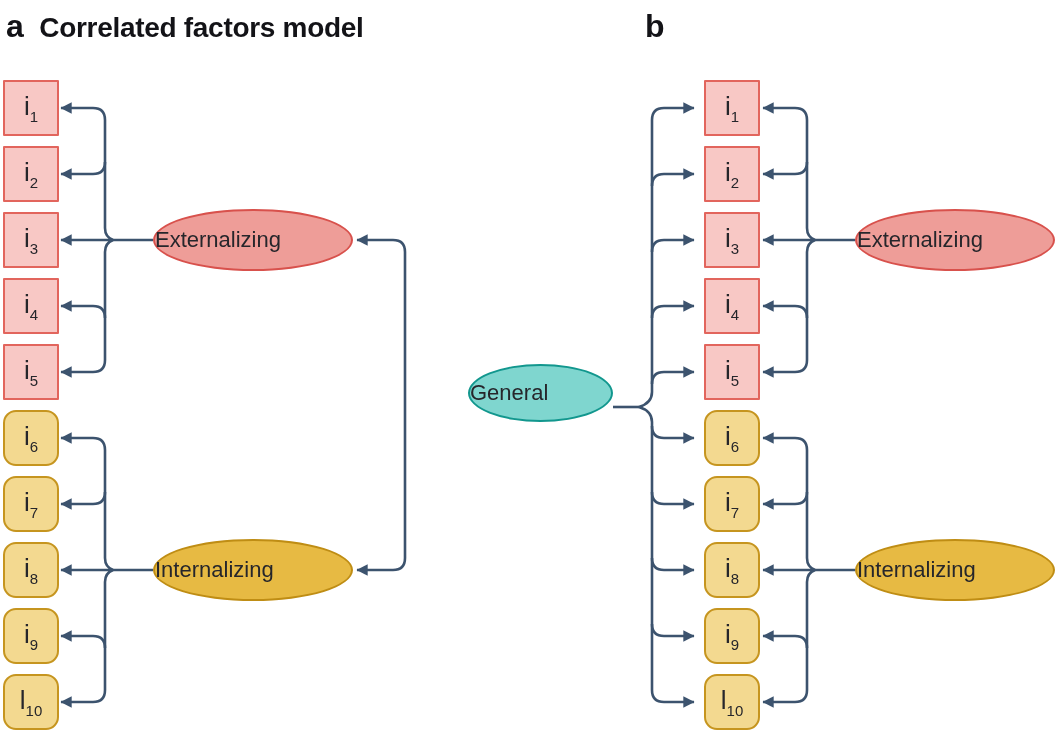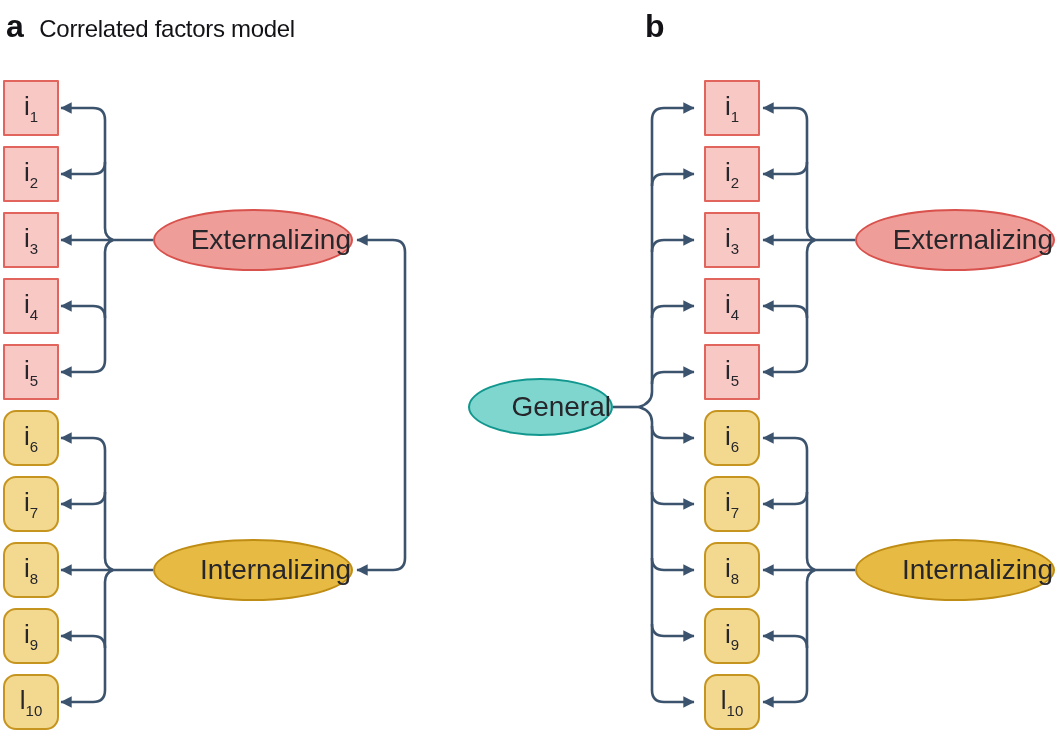--- a/index.html
+++ b/index.html
@@ -9,7 +9,7 @@
   }
   .heading{position:absolute;top:8px;display:flex;align-items:baseline;gap:16px;color:var(--title);}
   .heading .tag{font-size:32px;font-weight:800;letter-spacing:-0.5px;}
-  .heading .ttl{font-size:24px;font-weight:400;letter-spacing:-0.3px;}
+  .heading .ttl{font-size:28px;font-weight:700;letter-spacing:-0.3px;}
   .box{
     position:absolute;width:56px;height:56px;box-sizing:border-box;border:2px solid;
     display:flex;align-items:center;justify-content:center;border-radius:1px;

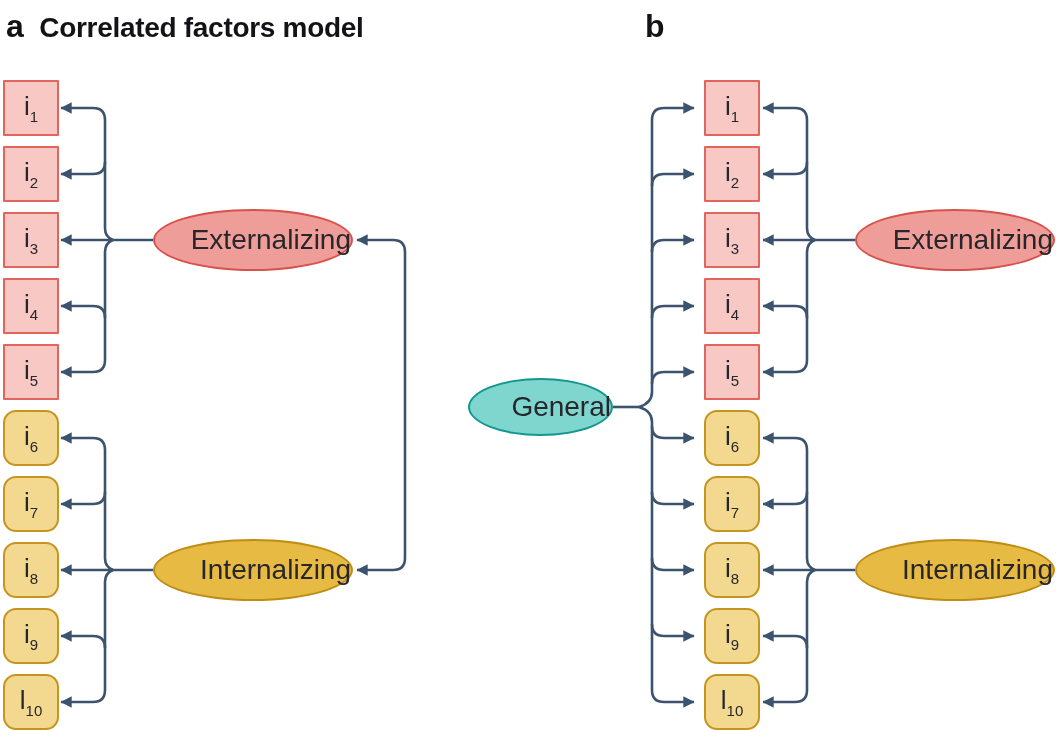--- a/index.html
+++ b/index.html
@@ -20,8 +20,8 @@
   .lbl sub{font-size:15px;vertical-align:-7px;line-height:1;}
   .ellipse{
     position:absolute;box-sizing:border-box;border:2.5px solid;border-radius:50%;
-    display:flex;align-items:center;justify-content:flex-end;
-    font-size:28px;color:var(--text);
+    display:flex;align-items:center;justify-content:flex-start;
+    font-size:22px;color:var(--text);
   }
   .ellipse.ext{background:var(--ext-fill);border-color:var(--ext-border);}
   .ellipse.int{background:var(--int-fill);border-color:var(--int-border);}

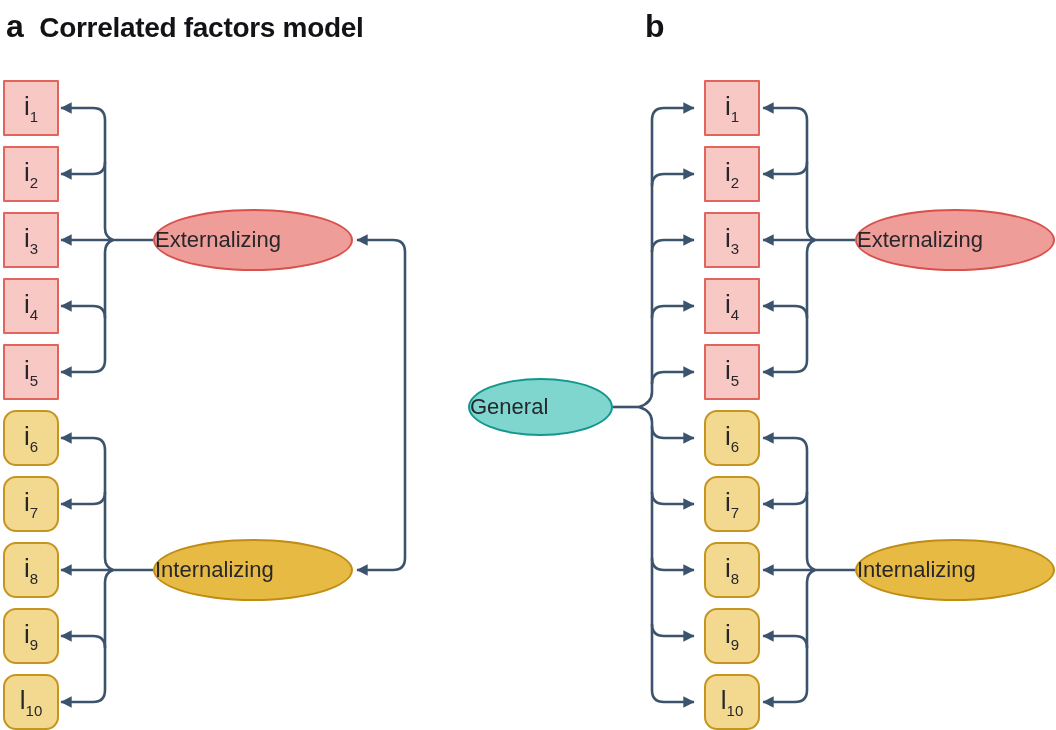--- a/index.html
+++ b/index.html
@@ -170,7 +170,7 @@
       <span class="lbl"><span>l</span><sub>10</sub></span>
     </div>
 
-  <div class="ellipse gen" style="left:468px;top:378px;width:145px;height:58px">
+  <div class="ellipse gen" style="left:468px;top:364px;width:145px;height:58px">
     <span>General</span>
   </div>
   <div class="ellipse ext" style="left:855px;top:209px;width:200px;height:62px">

